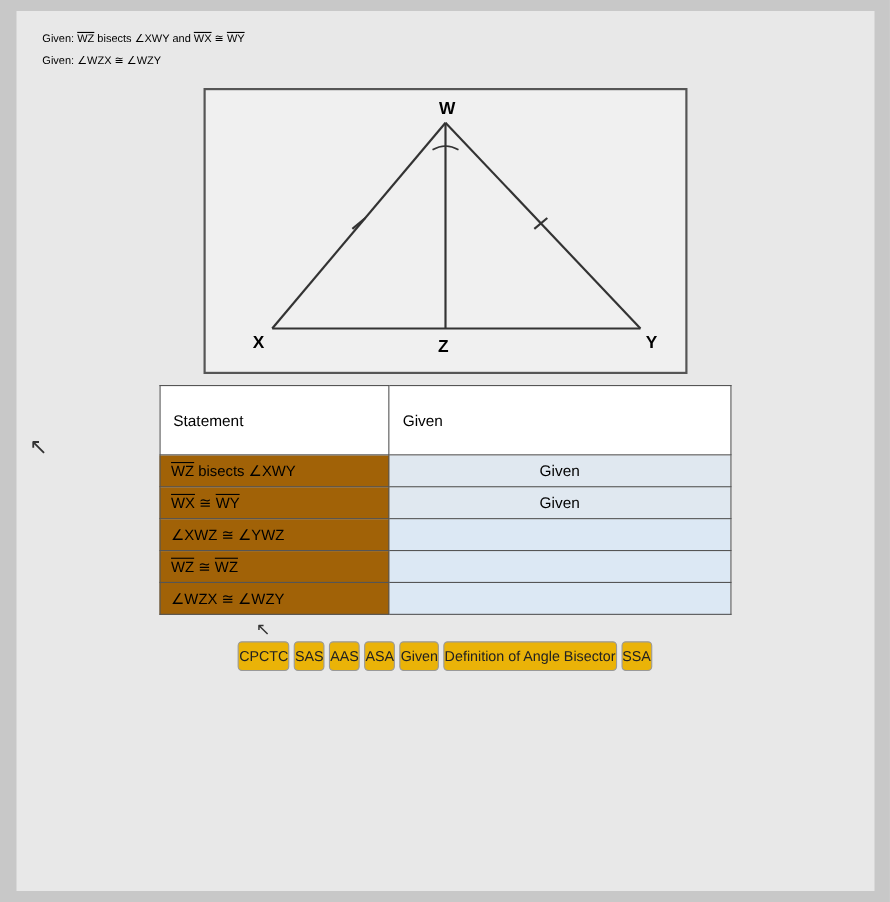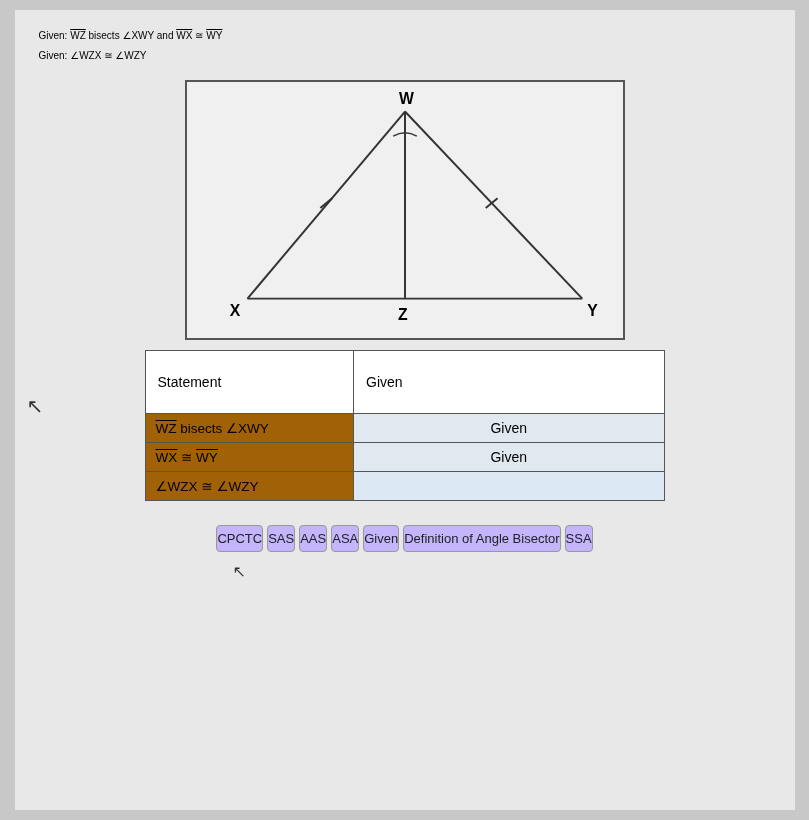--- a/index.html
+++ b/index.html
@@ -194,6 +194,10 @@
             <td class="reason-cell">Given</td>
           </tr>
           <tr>
+            <td class="statement-cell">∠XWZ ≅ ∠YWZ</td>
+            <td class="reason-cell empty" style="background: rgb(220, 232, 244); min-height: 30px;"></td>
+          </tr>
+          <tr>
             <td class="statement-cell">∠WZX ≅ ∠WZY</td>
             <td class="reason-cell empty" style="background: rgb(220, 232, 244); min-height: 30px;"></td>
           </tr>

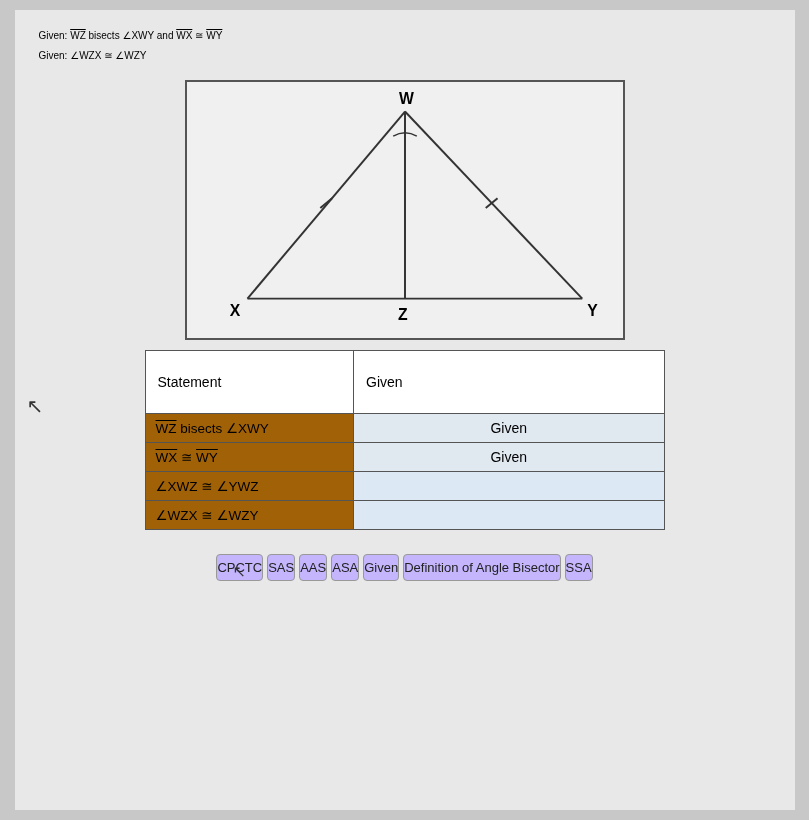--- a/index.html
+++ b/index.html
@@ -198,6 +198,10 @@
             <td class="reason-cell empty" style="background: rgb(220, 232, 244); min-height: 30px;"></td>
           </tr>
           <tr>
+            <td class="statement-cell"><span style="text-decoration:overline">WZ</span> ≅ <span style="text-decoration:overline">WZ</span></td>
+            <td class="reason-cell empty" style="background: rgb(220, 232, 244); min-height: 30px;"></td>
+          </tr>
+          <tr>
             <td class="statement-cell">∠WZX ≅ ∠WZY</td>
             <td class="reason-cell empty" style="background: rgb(220, 232, 244); min-height: 30px;"></td>
           </tr>

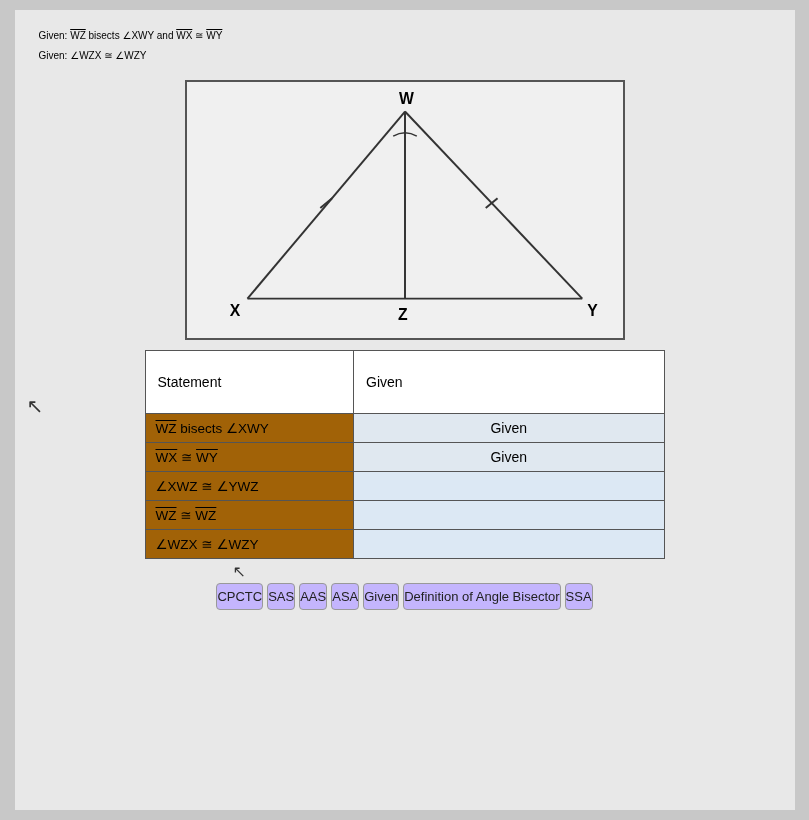--- a/index.html
+++ b/index.html
@@ -107,7 +107,7 @@
     }
 
     .hint-btn {
-      background: #c4b5fd;
+      background: #eab308;
       border: 1.5px solid #999;
       border-radius: 4px;
       padding: 5px 0;

